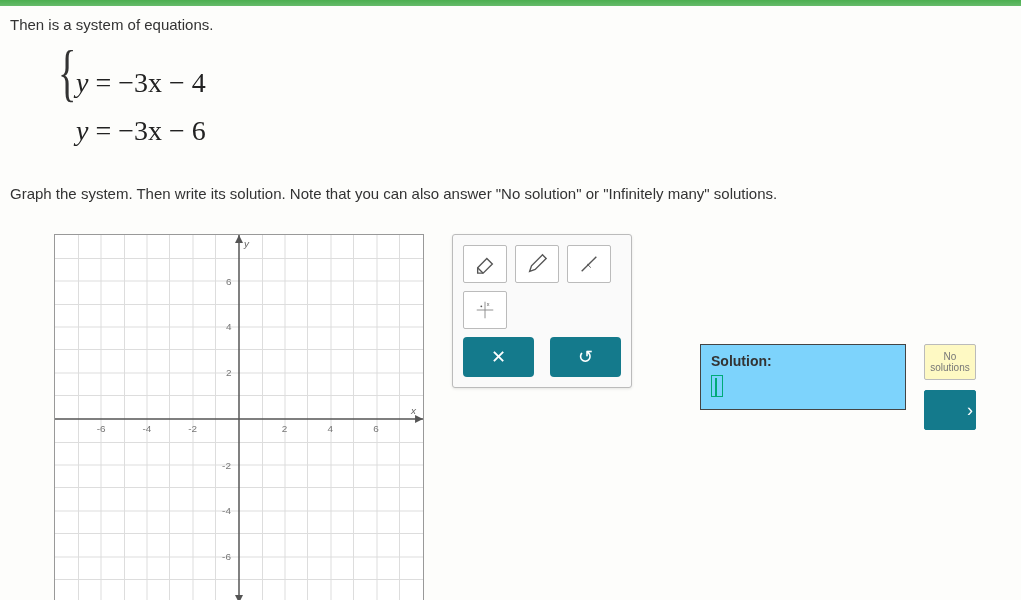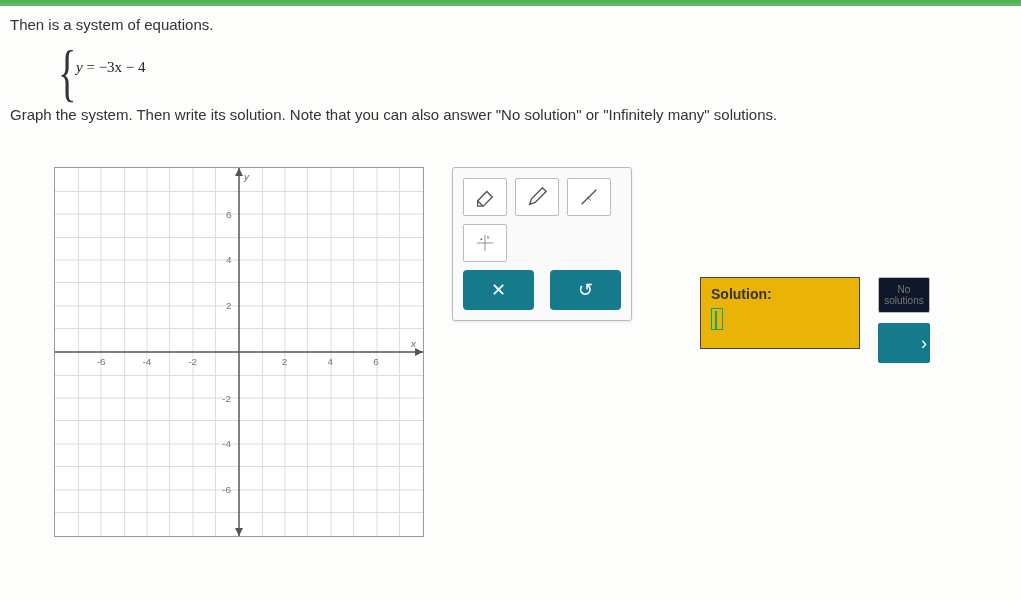--- a/index.html
+++ b/index.html
@@ -43,10 +43,10 @@
   }
   .eqn {
     font-family: 'Times New Roman', serif;
-    font-size: 15px;
+    font-size: 28px;
     font-style: italic;
     color: #222;
-    margin: 8px 0;
+    margin: 16px 0;
   }
   .eqn .num { font-style: normal; }
   .prompt-line2 {

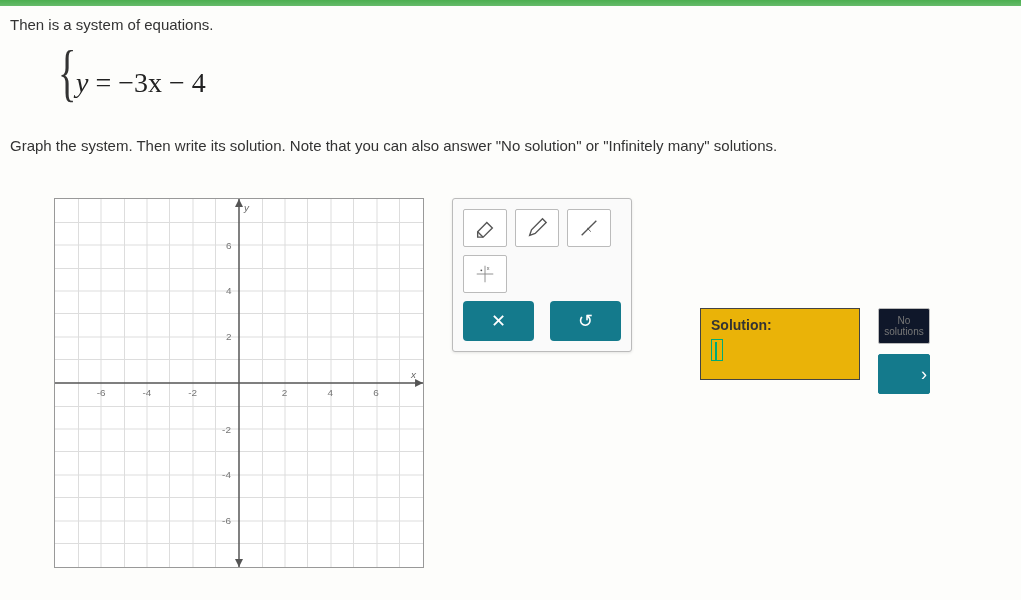--- a/index.html
+++ b/index.html
@@ -170,6 +170,11 @@
       <span>y</span>
       <span class="num"> = </span>
       <span class="num">−3x − 4</span>
+    </div>
+    <div class="eqn">
+      <span>y</span>
+      <span class="num"> = </span>
+      <span class="num">−3x − 6</span>
     </div>
   </div>
 

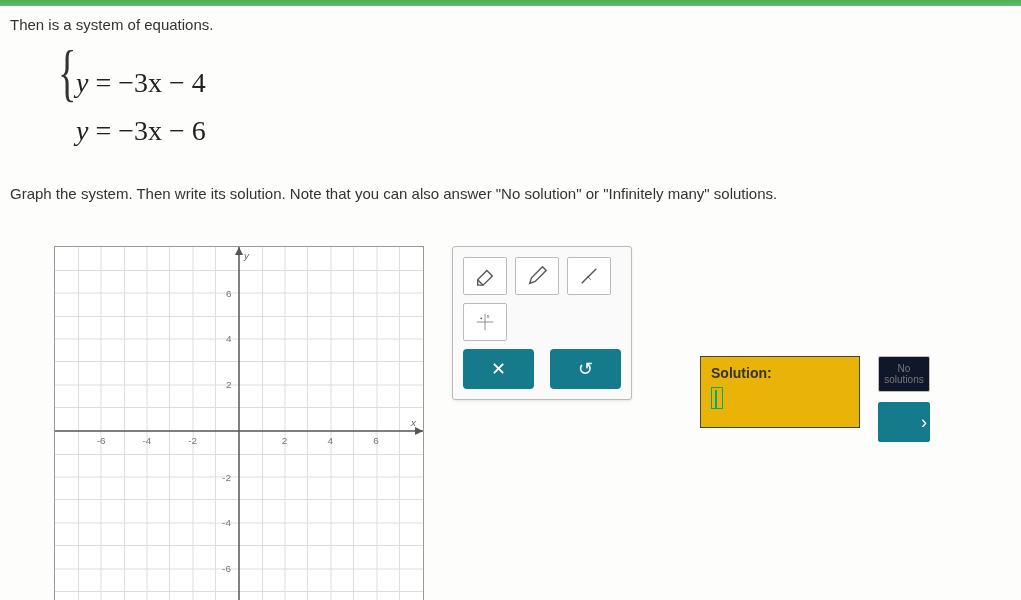--- a/index.html
+++ b/index.html
@@ -52,7 +52,7 @@
   .prompt-line2 {
     font-size: 15px;
     color: #333;
-    margin-bottom: 44px;
+    margin-bottom: 32px;
   }
   .work-area {
     display: flex;

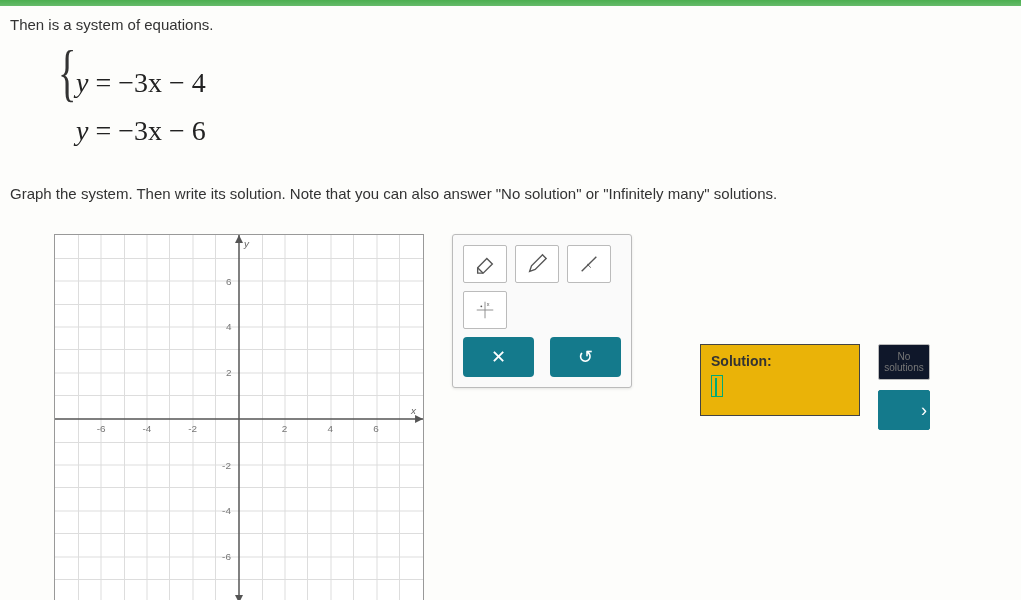--- a/index.html
+++ b/index.html
@@ -119,9 +119,9 @@
   }
   .solution-box {
     border: 1px solid #444;
-    background: #eab308;
-    width: 160px;
-    padding: 8px 10px 14px 10px;
+    background: #7dd3fc;
+    width: 206px;
+    padding: 8px 10px 8px 10px;
   }
   .sol-label { font-size: 14px; font-weight: bold; color: #333; margin-bottom: 6px; }
   .cursor-box {

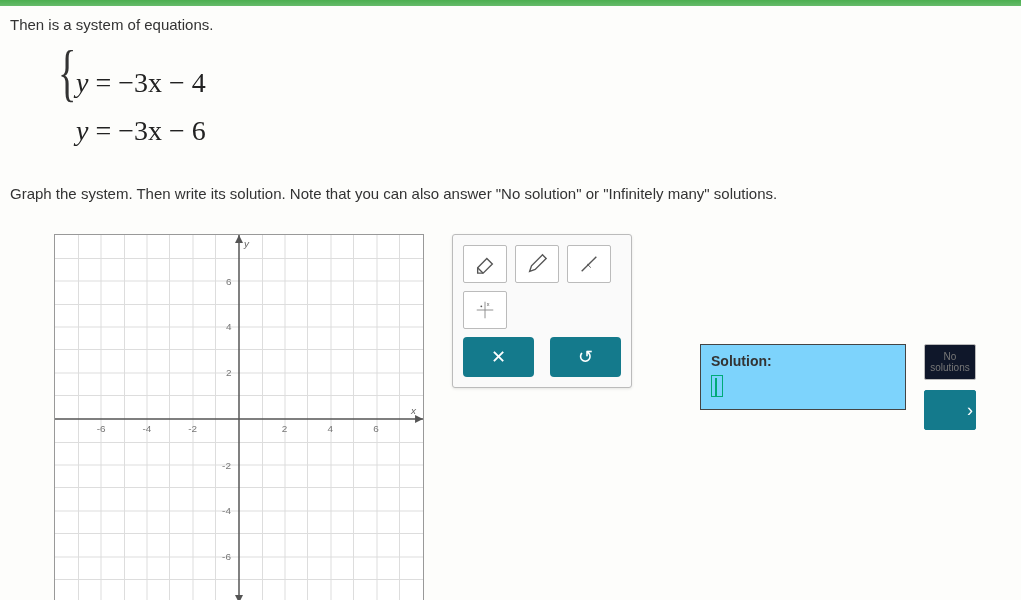--- a/index.html
+++ b/index.html
@@ -138,7 +138,7 @@
     width: 52px;
     padding: 6px 4px;
     border: 1px solid #bbb;
-    background: #0f172a;
+    background: #fef9c3;
     font-size: 10px;
     color: #777;
     text-align:center;

